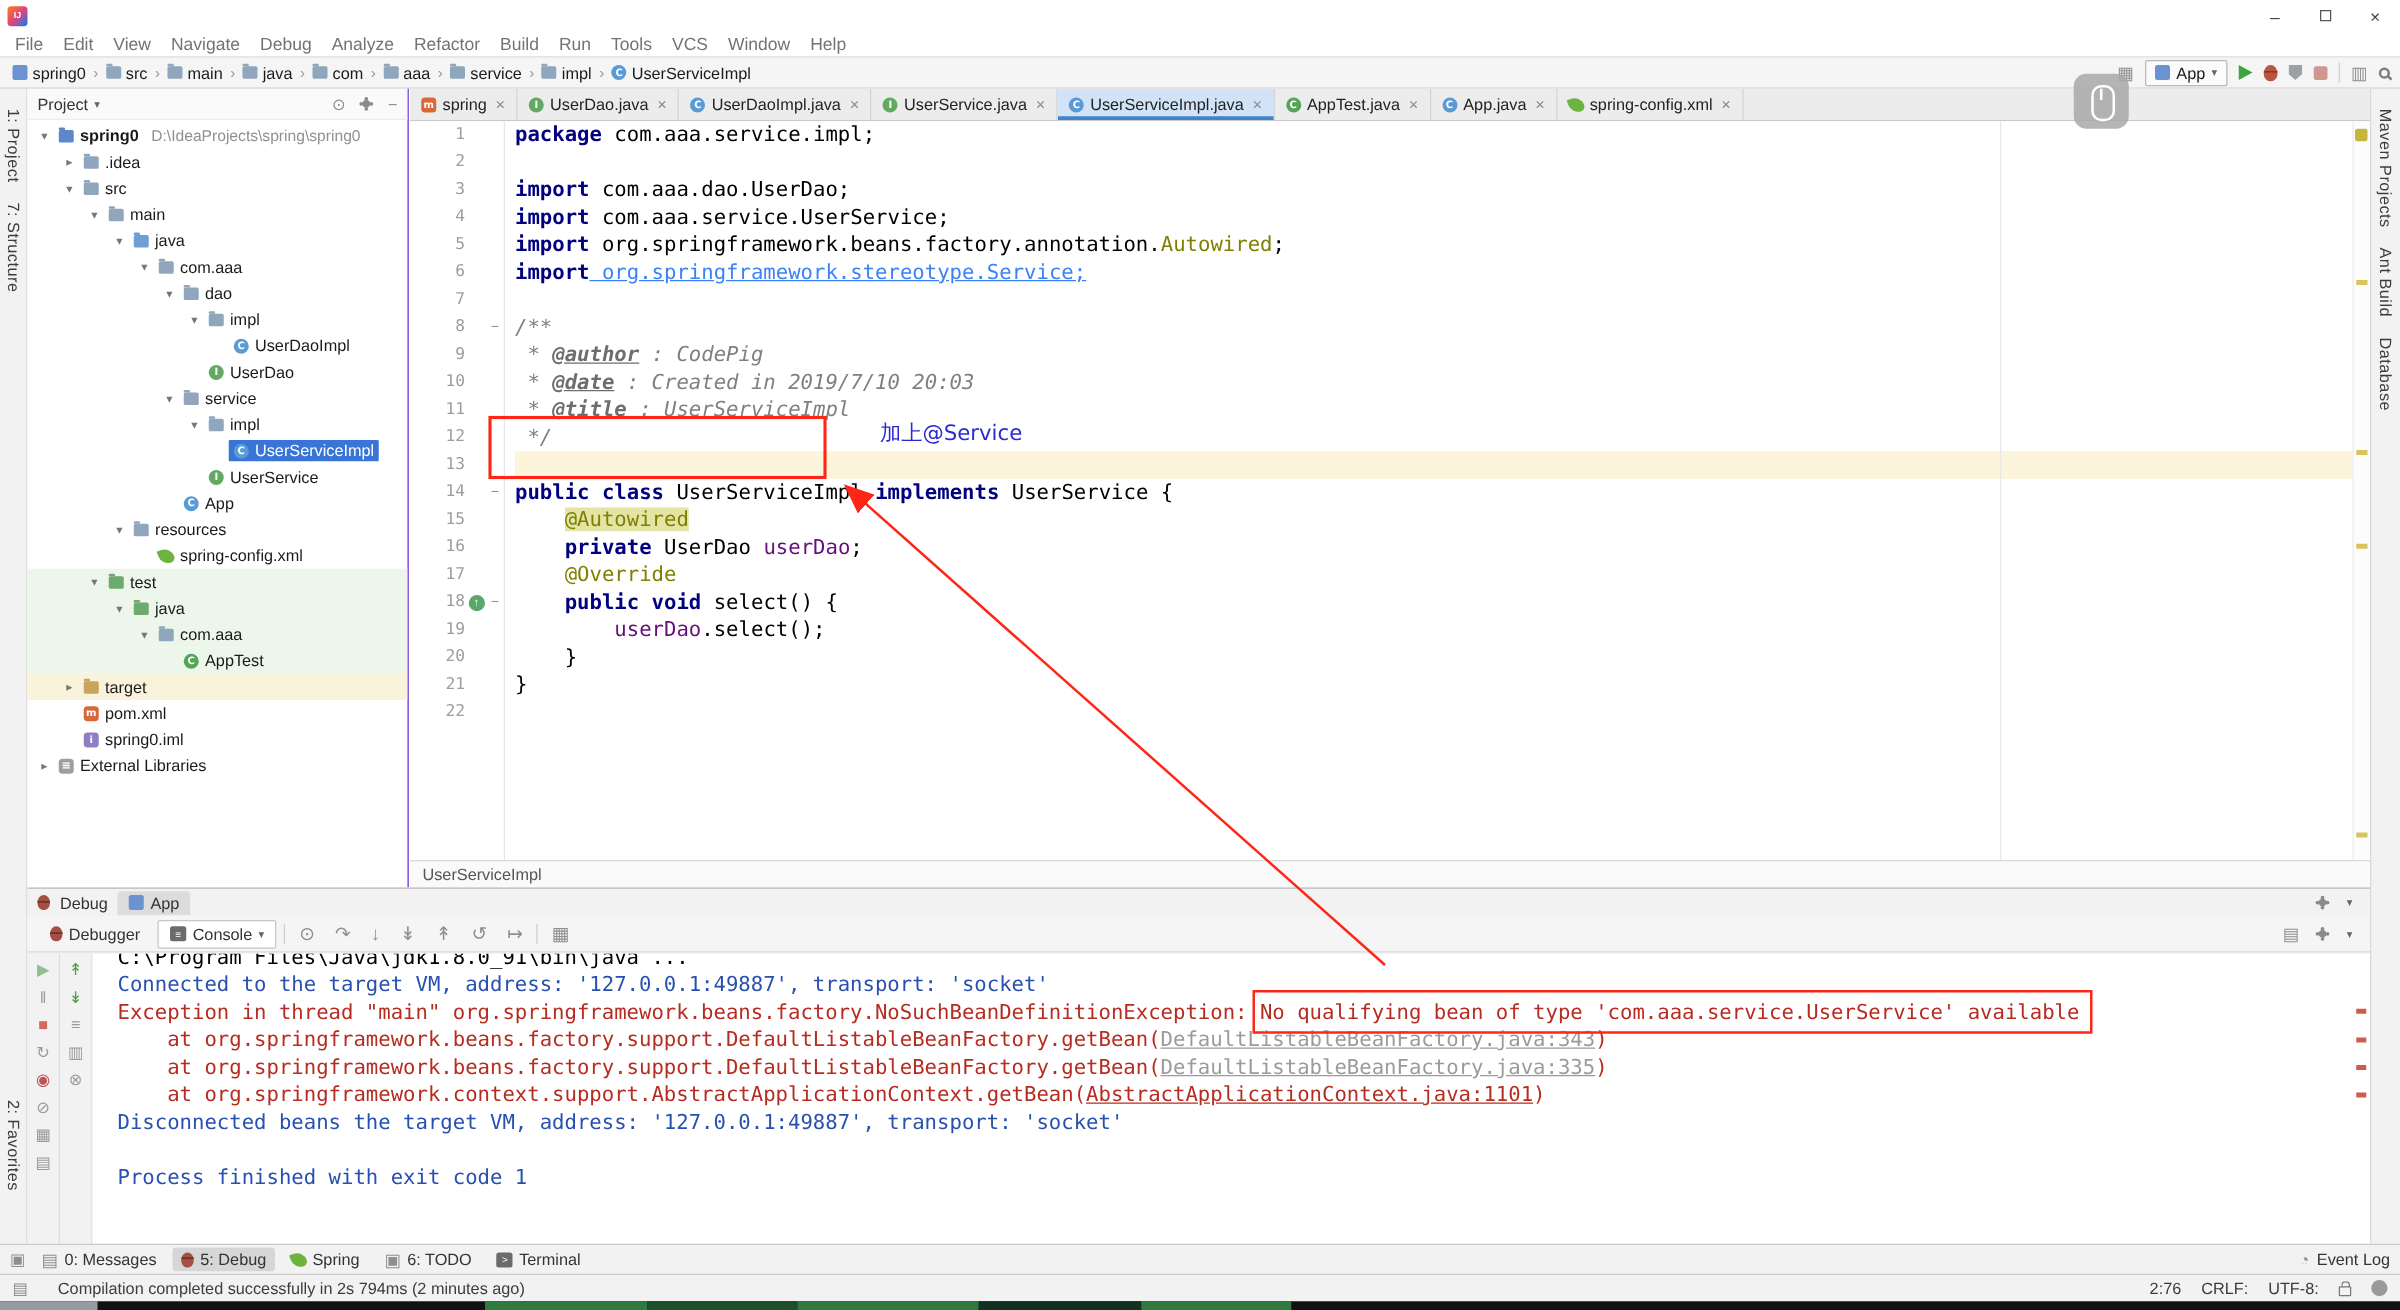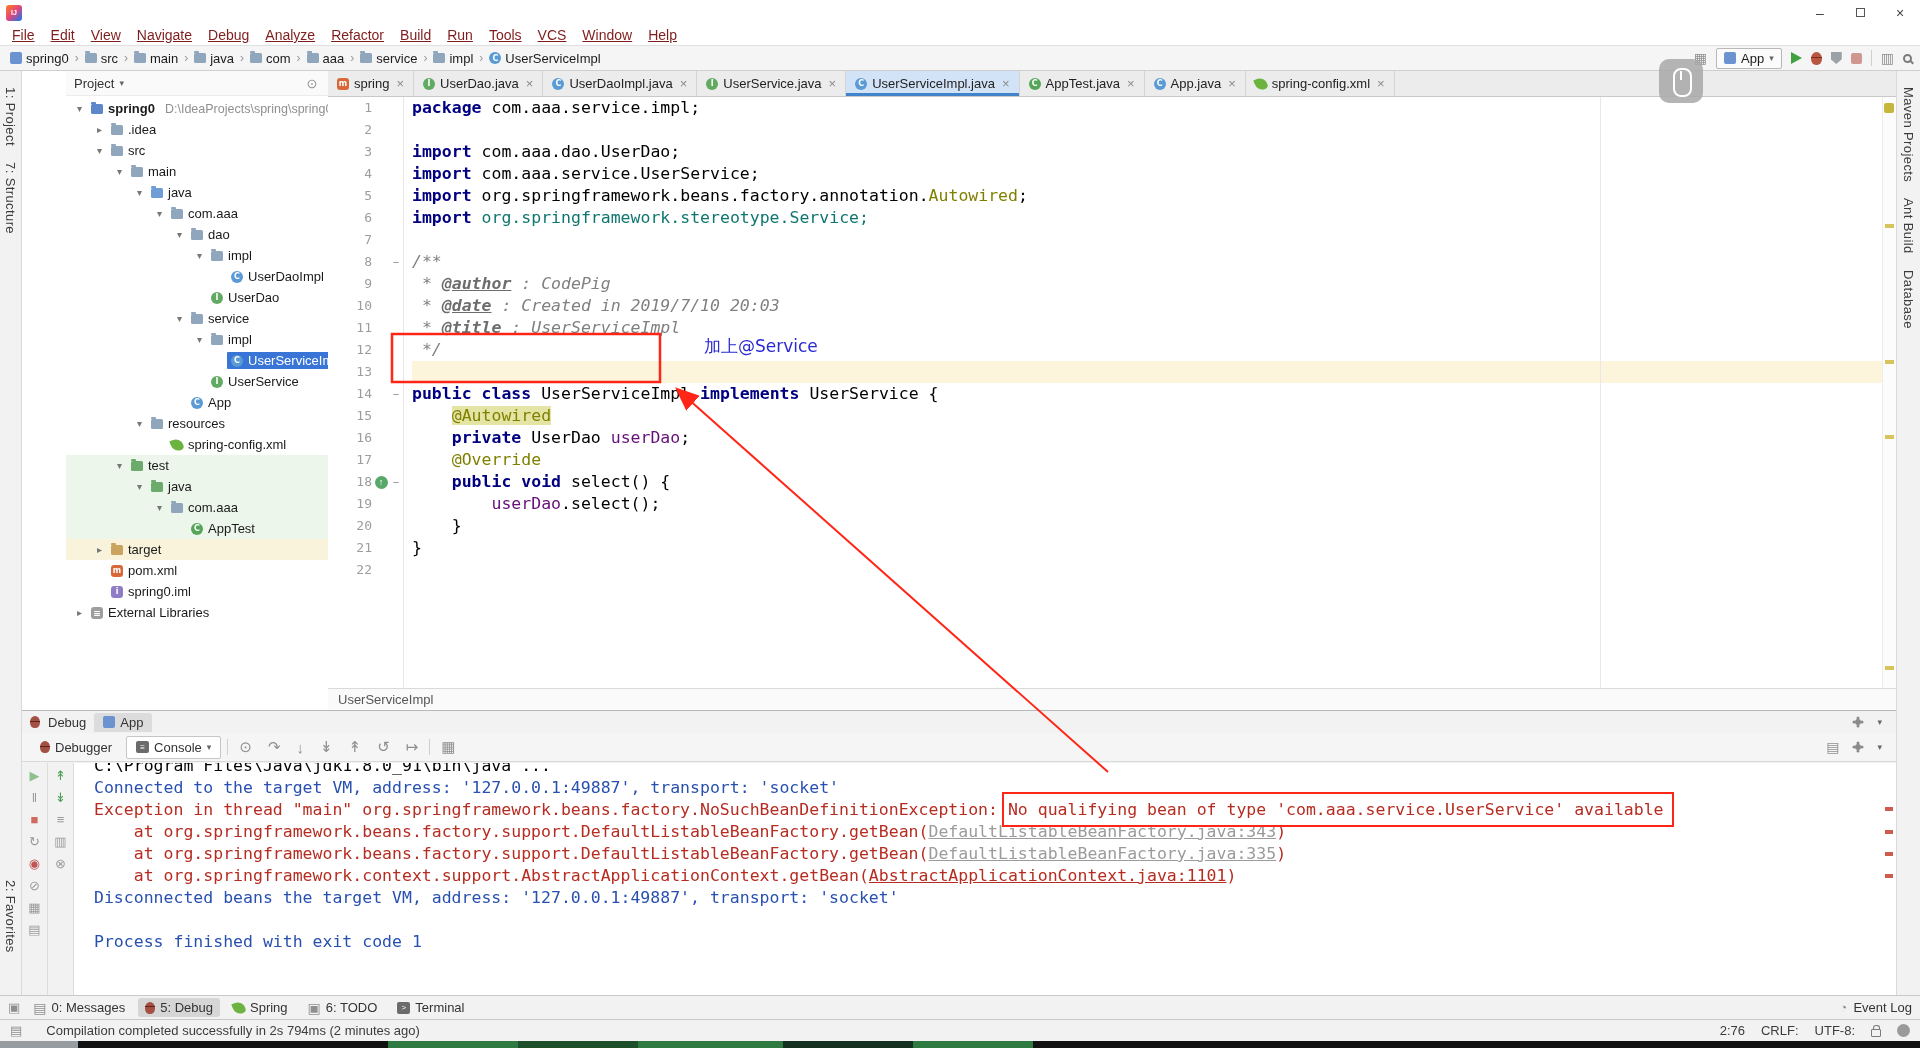--- a/index.html
+++ b/index.html
@@ -17,7 +17,7 @@
 
   
   .menubar { position:absolute; top:25px; left:0; right:0; height:20px; background:#fff; display:flex; align-items:center; padding-left:4px; }
-  .menu-item { padding:0 8px; font-size:14px; color:#7f1d1d;text-decoration:underline; }
+  .menu-item { padding:0 8px; font-size:14px; color:#737373; }
 
   
   .navbar { position:absolute; top:45px; left:0; right:0; height:26px; background:#f5f5f5; border-top:1px solid #e0e0e0; border-bottom:1px solid #cfcfcf; display:flex; align-items:center; padding:0 8px; }

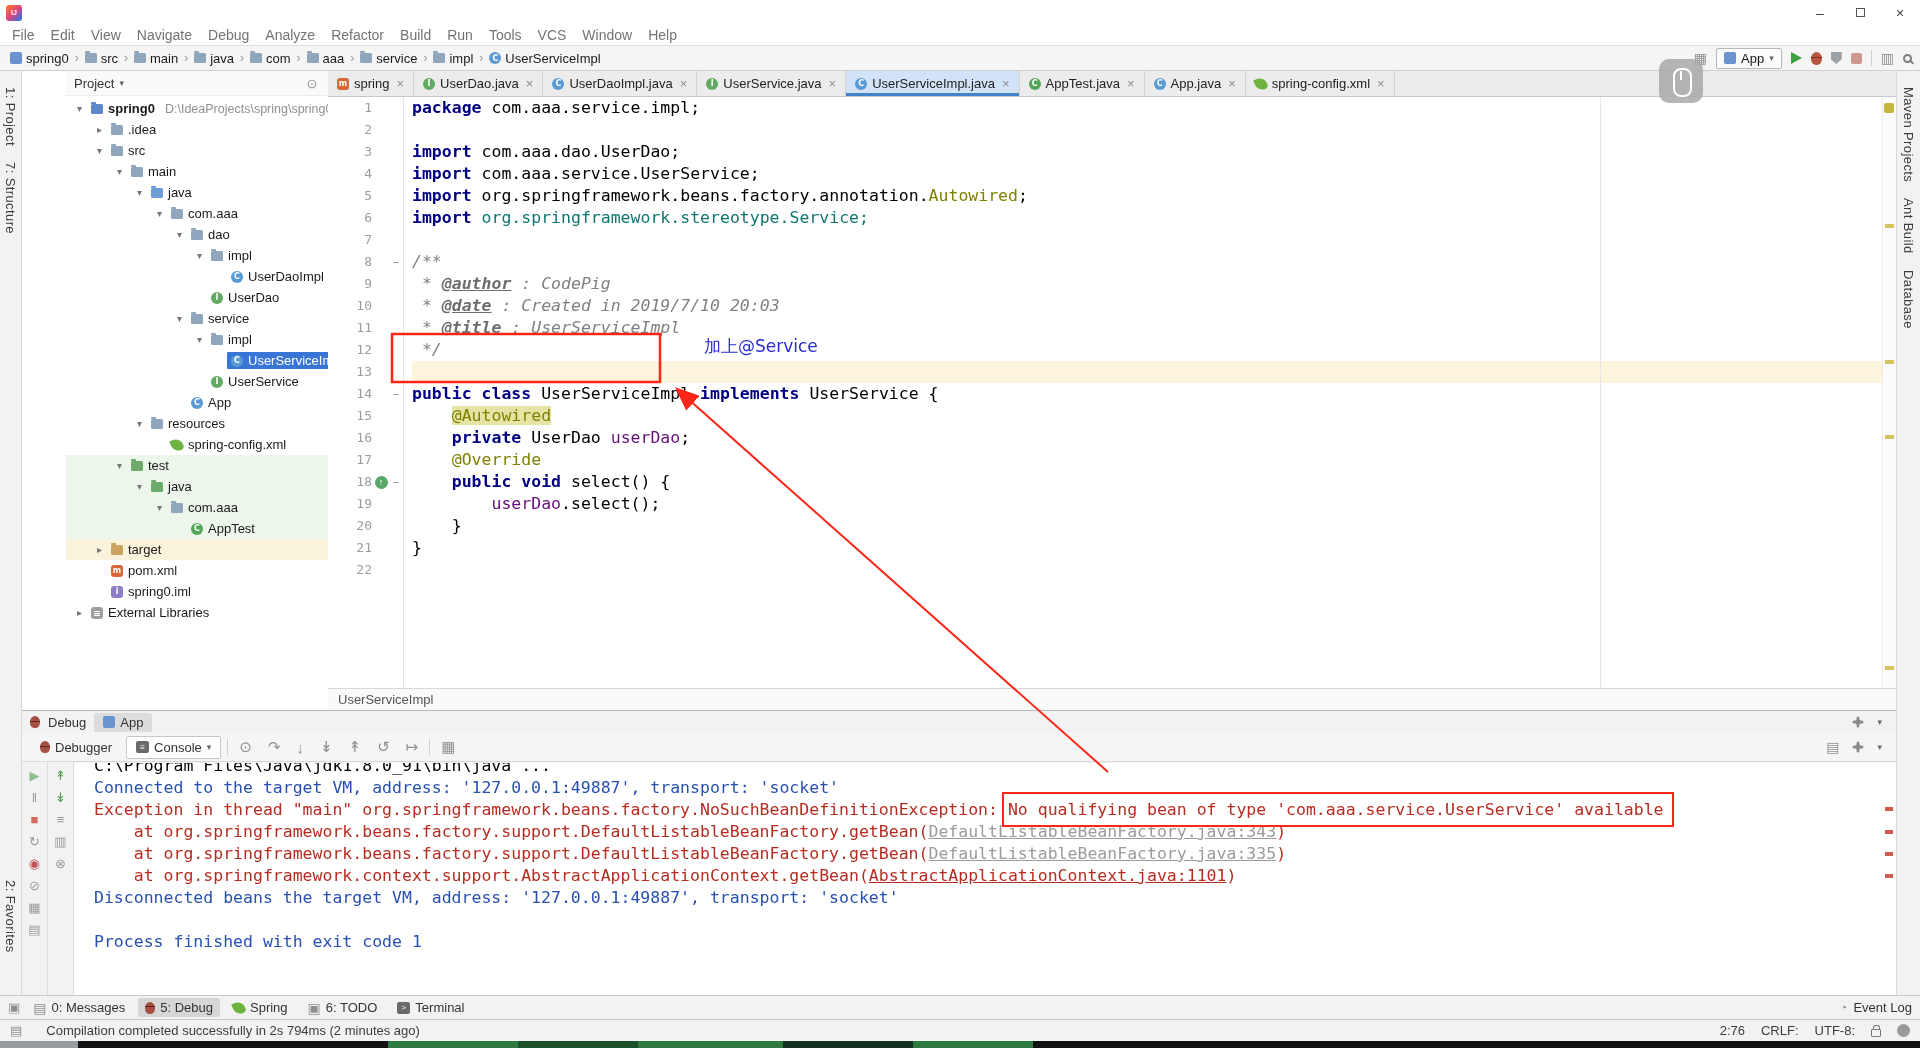--- a/index.html
+++ b/index.html
@@ -46,7 +46,7 @@
   .vlabel.bottom { position:absolute; bottom:42px; margin:0; }
 
   
-  .proj { position:absolute; top:71px; left:22px; width:305px; height:639px; background:#fff; border-right:4px solid #6d28d9; overflow:hidden;margin-left:44px; }
+  .proj { position:absolute; top:71px; left:22px; width:305px; height:639px; background:#fff; border-right:1px solid #6d28d9; overflow:hidden; }
   .phead { height:25px; display:flex; align-items:center; gap:5px; padding:0 8px; background:#fafafa; border-bottom:1px solid #ececec; font-size:13px; color:#333; }
   .ph-icons { margin-left:auto; display:flex; gap:10px; align-items:center; }
   .tree { padding-top:2px; }

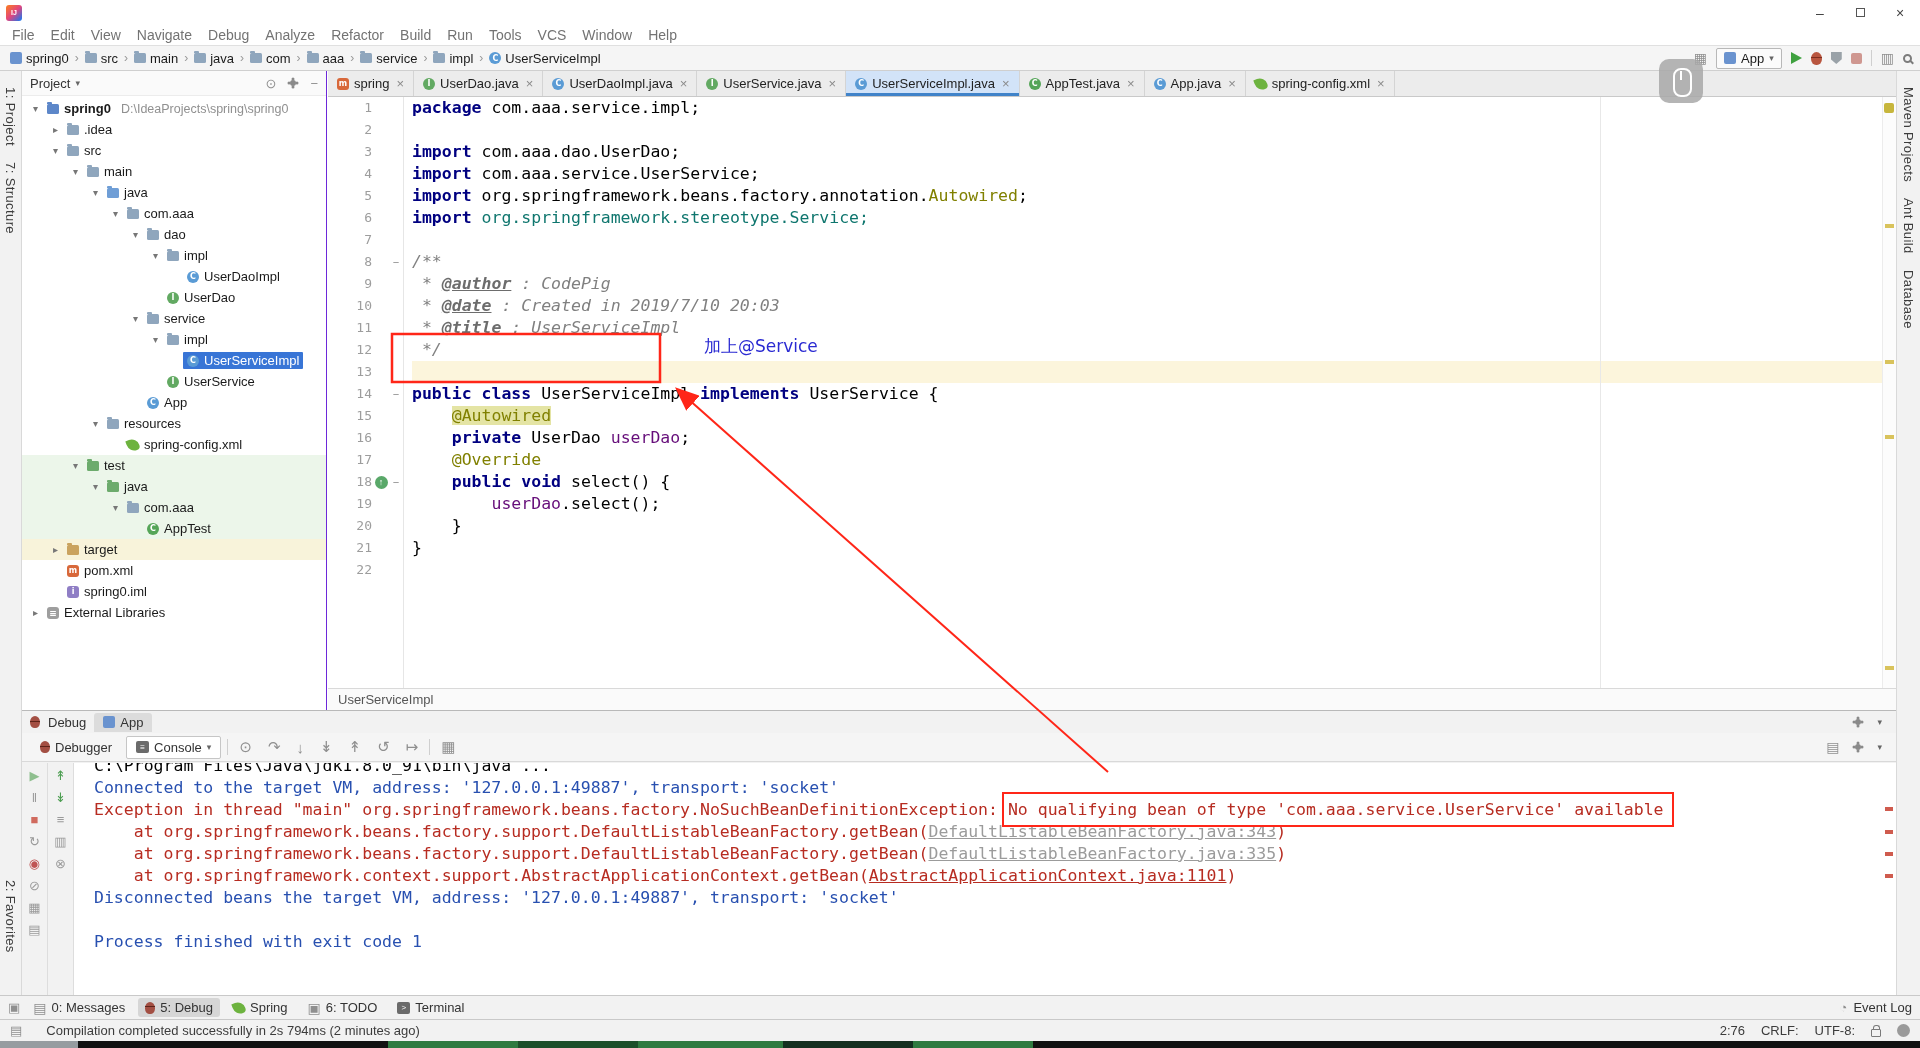--- a/index.html
+++ b/index.html
@@ -103,7 +103,7 @@
   .s-ann { color:#808000; }
   .s-hl { background:#e4e4a4; }
   .s-fld { color:#660e7a; }
-  .s-dim { color:#0f766e; }
+  .s-dim { color:#3b82f6;text-decoration:underline; }
 
   
   .dbg { position:absolute; top:710px; left:22px; width:1874px; height:285px; border-top:1px solid #b9b9b9; background:#f2f2f2; }

